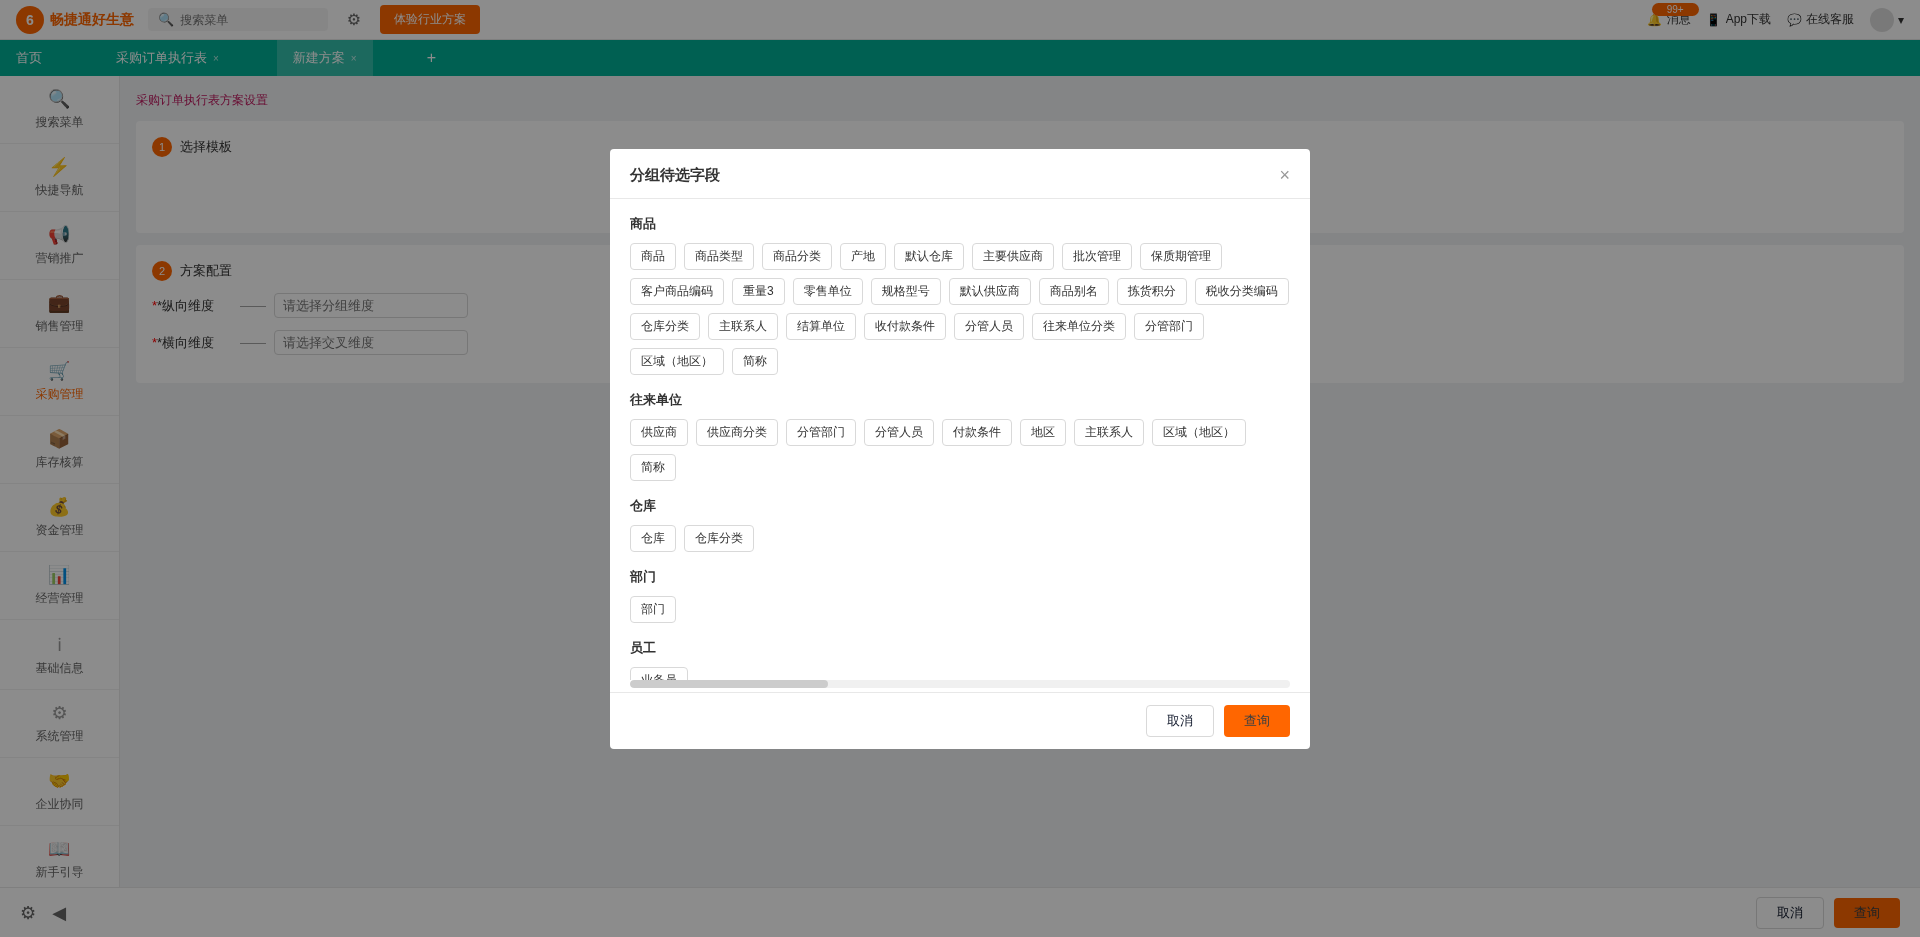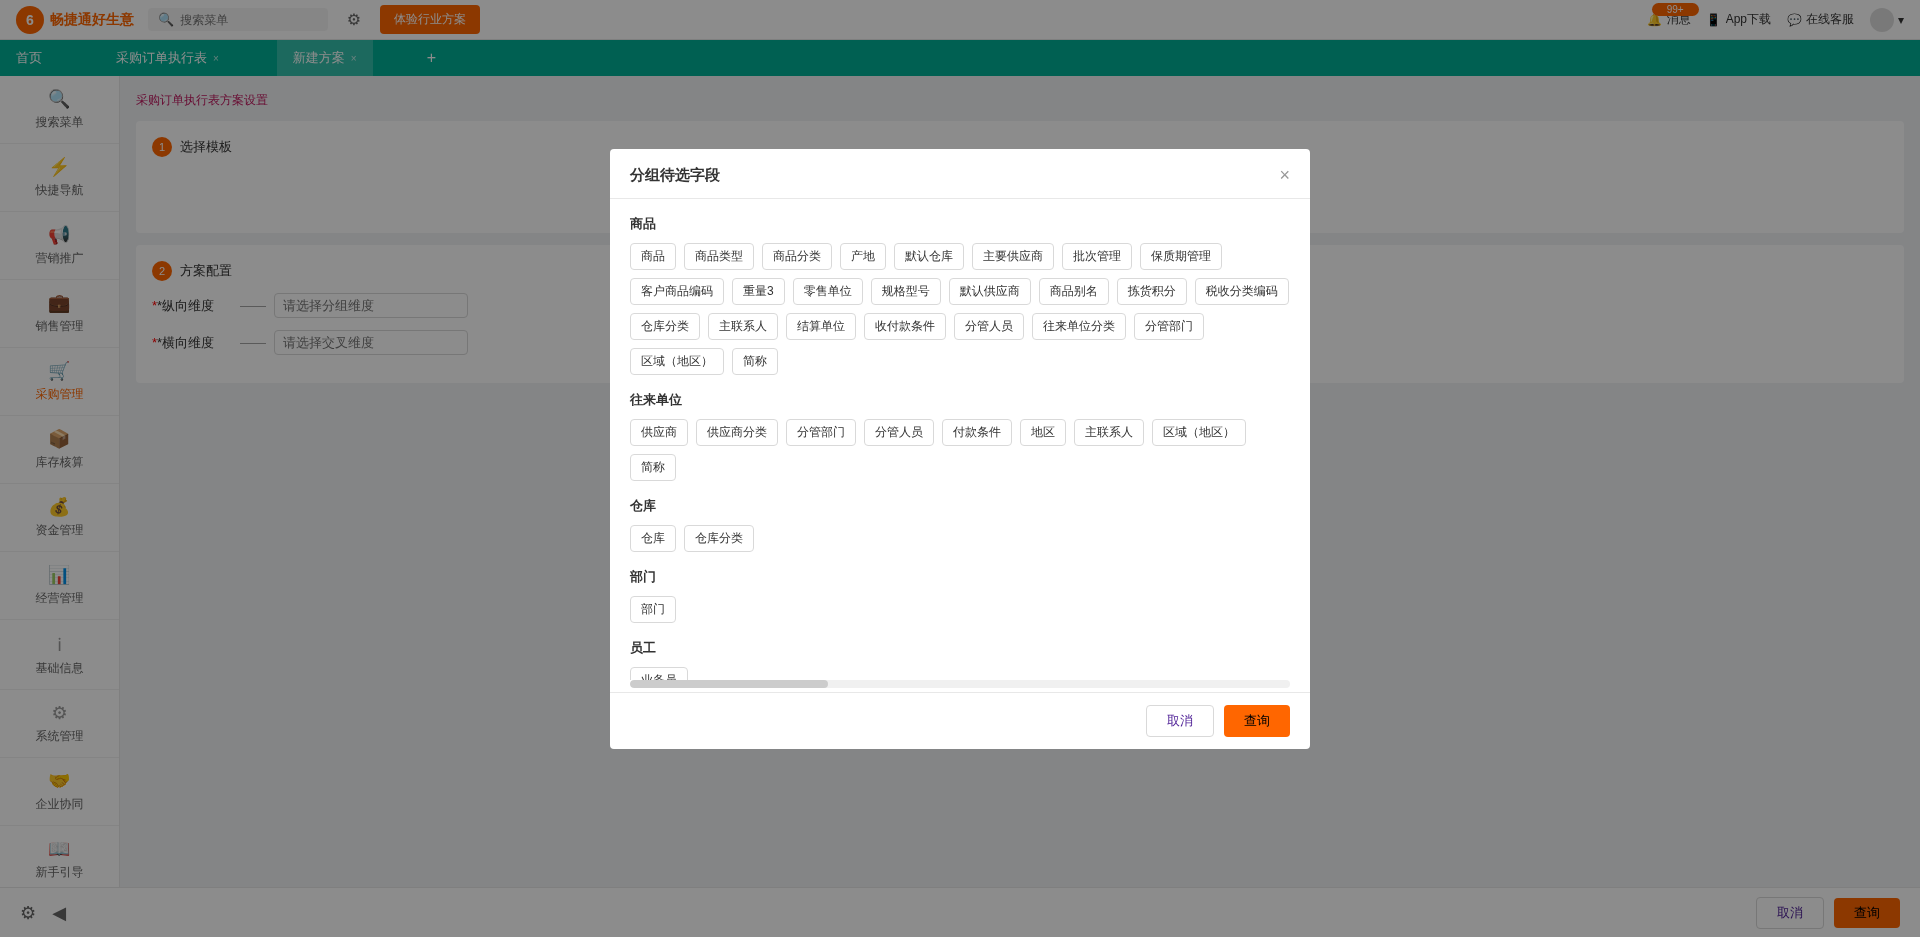--- a/index.html
+++ b/index.html
@@ -95,7 +95,7 @@
     .dialog-body::-webkit-scrollbar-thumb { background: #ccc; border-radius: 3px; }
 
     
-    .btn-cancel { border: 1px solid #d9d9d9; background: #fff; color: #4c1d95; padding: 6px 20px; border-radius: 4px; cursor: pointer; font-size: 13px; }
+    .btn-cancel { border: 1px solid #d9d9d9; background: #fff; color: #0f172a; padding: 6px 20px; border-radius: 4px; cursor: pointer; font-size: 13px; }
     .btn-confirm { background: #f60; color: #000000; border: none; padding: 6px 20px; border-radius: 4px; cursor: pointer; font-size: 13px; }
     .form-row { display: flex; align-items: center; gap: 8px; margin-bottom: 12px; }
     .form-label { color: #333; font-size: 13px; min-width: 80px; }

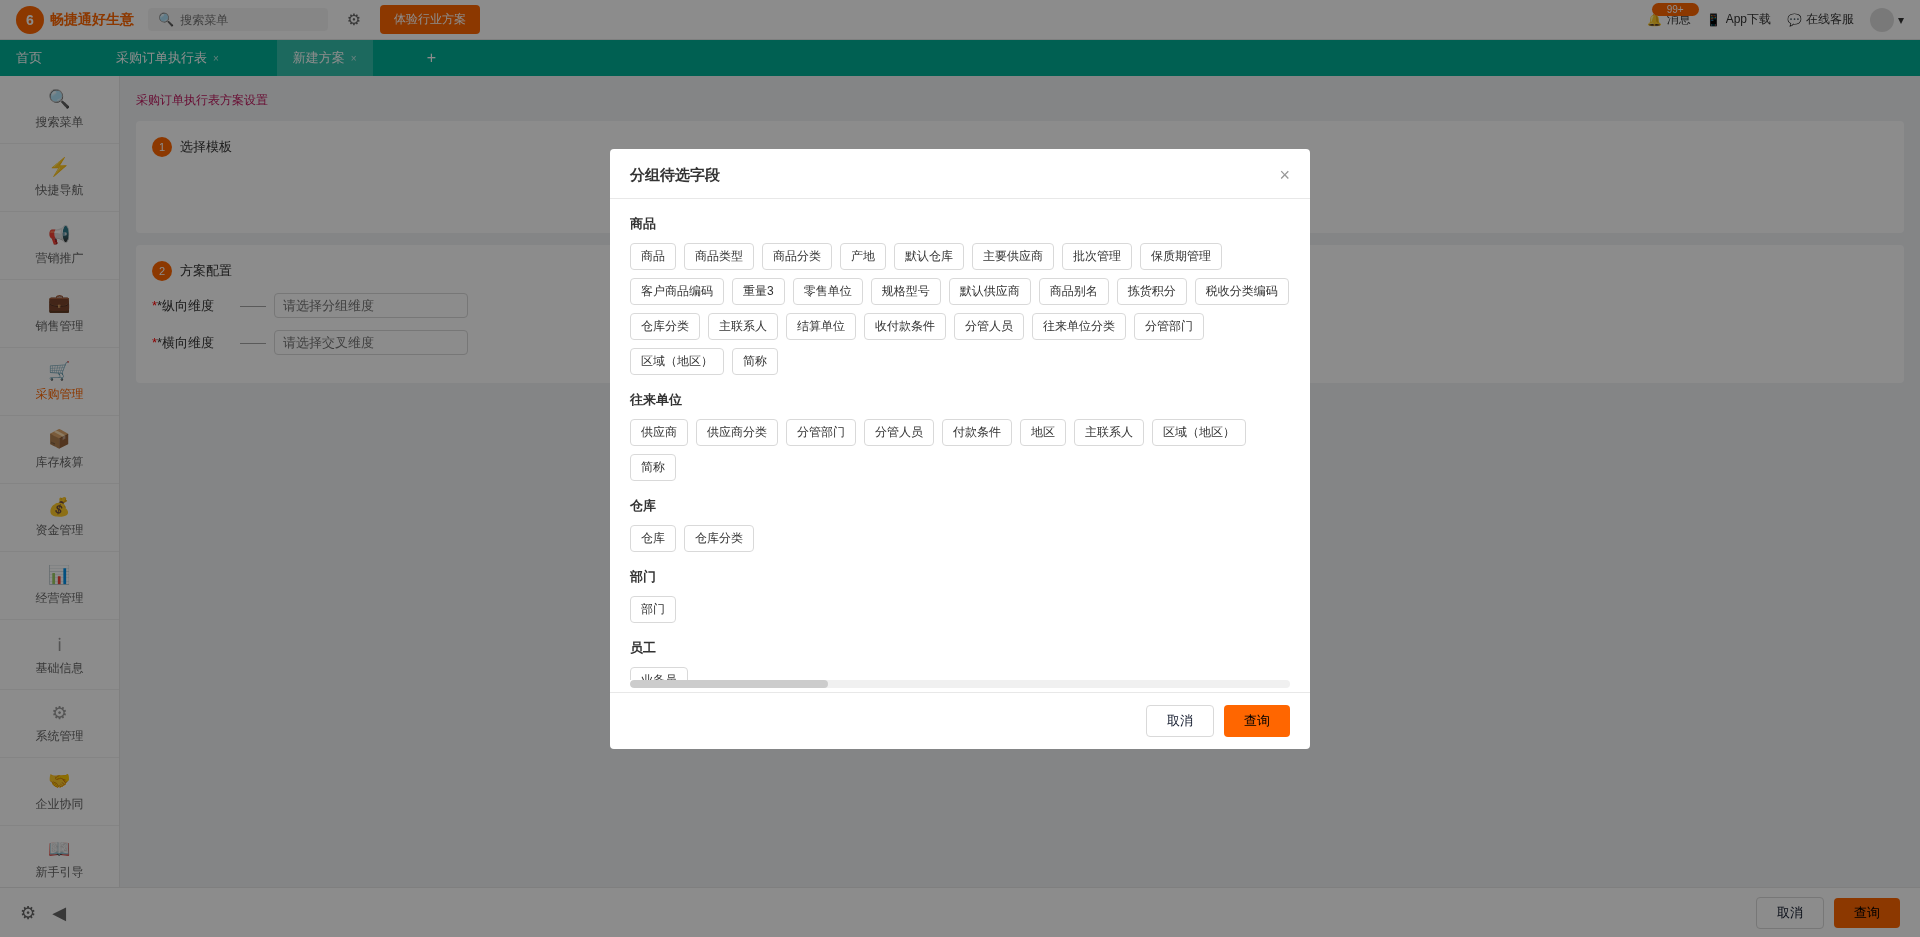--- a/index.html
+++ b/index.html
@@ -96,7 +96,7 @@
 
     
     .btn-cancel { border: 1px solid #d9d9d9; background: #fff; color: #0f172a; padding: 6px 20px; border-radius: 4px; cursor: pointer; font-size: 13px; }
-    .btn-confirm { background: #f60; color: #000000; border: none; padding: 6px 20px; border-radius: 4px; cursor: pointer; font-size: 13px; }
+    .btn-confirm { background: #f60; color: #404040; border: none; padding: 6px 20px; border-radius: 4px; cursor: pointer; font-size: 13px; }
     .form-row { display: flex; align-items: center; gap: 8px; margin-bottom: 12px; }
     .form-label { color: #333; font-size: 13px; min-width: 80px; }
     .form-select { border: 1px solid #d9d9d9; border-radius: 4px; padding: 4px 8px; font-size: 13px; min-width: 150px; }

